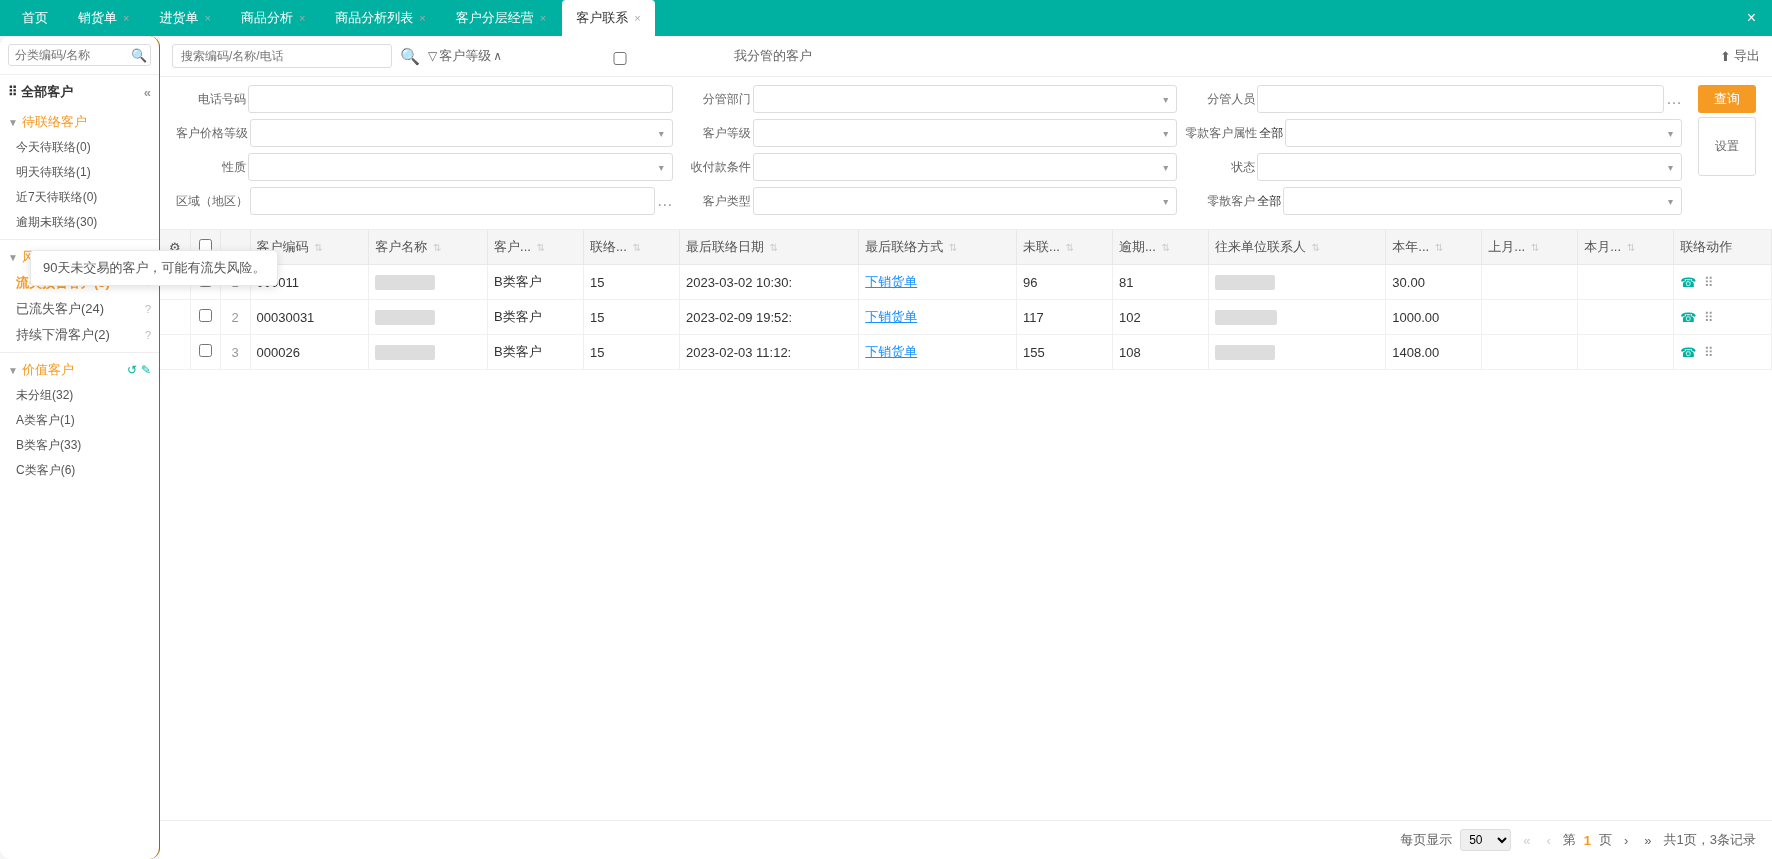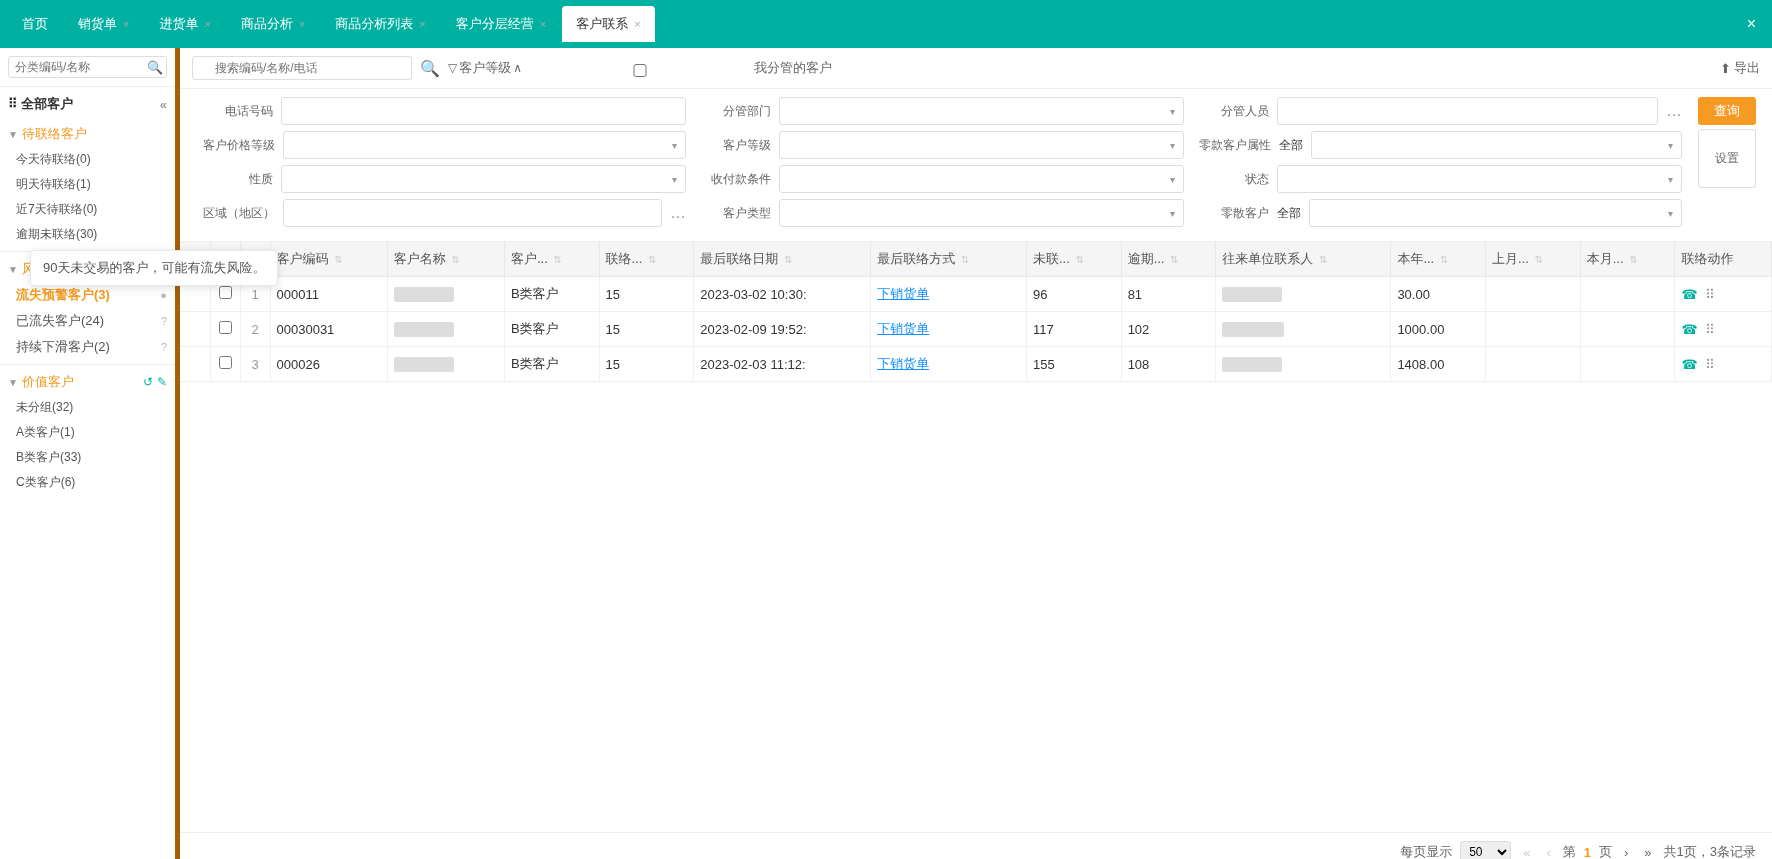--- a/index.html
+++ b/index.html
@@ -8,7 +8,7 @@
     
     .top-nav {
       background: #00b0a0;
-      height: 48px;
+      height: 36px;
       display: flex;
       align-items: center;
       padding: 0 8px;

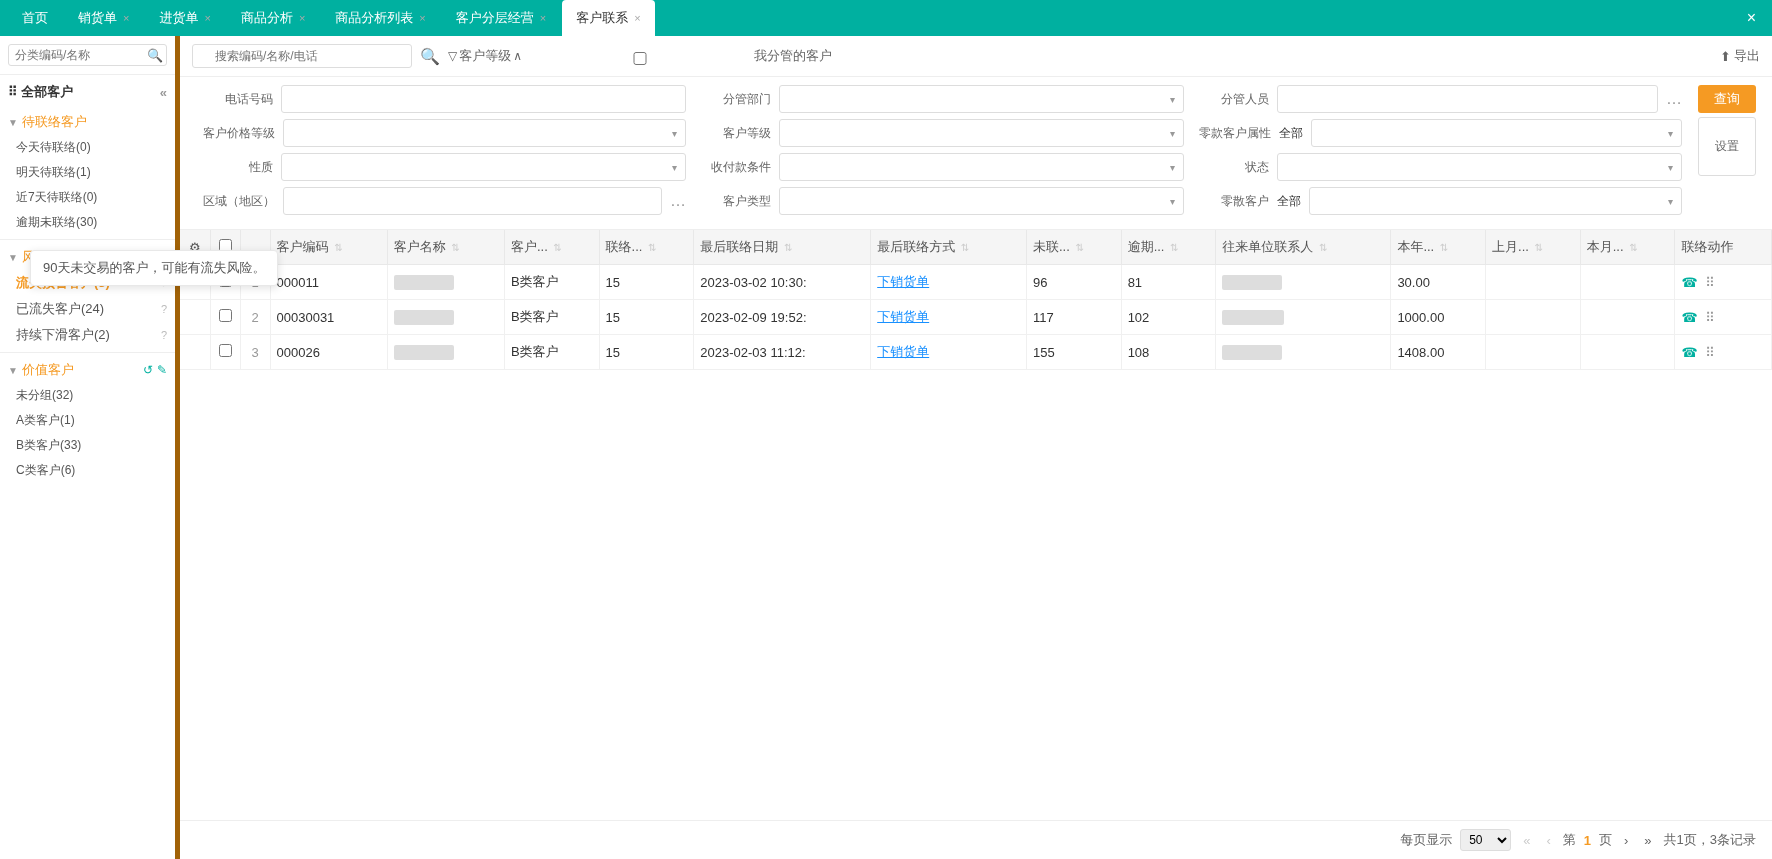--- a/index.html
+++ b/index.html
@@ -51,13 +51,14 @@
 
     
     .sidebar {
-      width: 180px;
-      background: #fff;
-      border-right: 5px solid #a16207;
+      width: 160px;
+      background: #fff;
+      border-right: 1px solid #a16207;
       display: flex;
       flex-direction: column;
       overflow-y: auto;
       flex-shrink: 0;
+      border-radius: 11px;
     }
     .sidebar-search {
       padding: 8px;

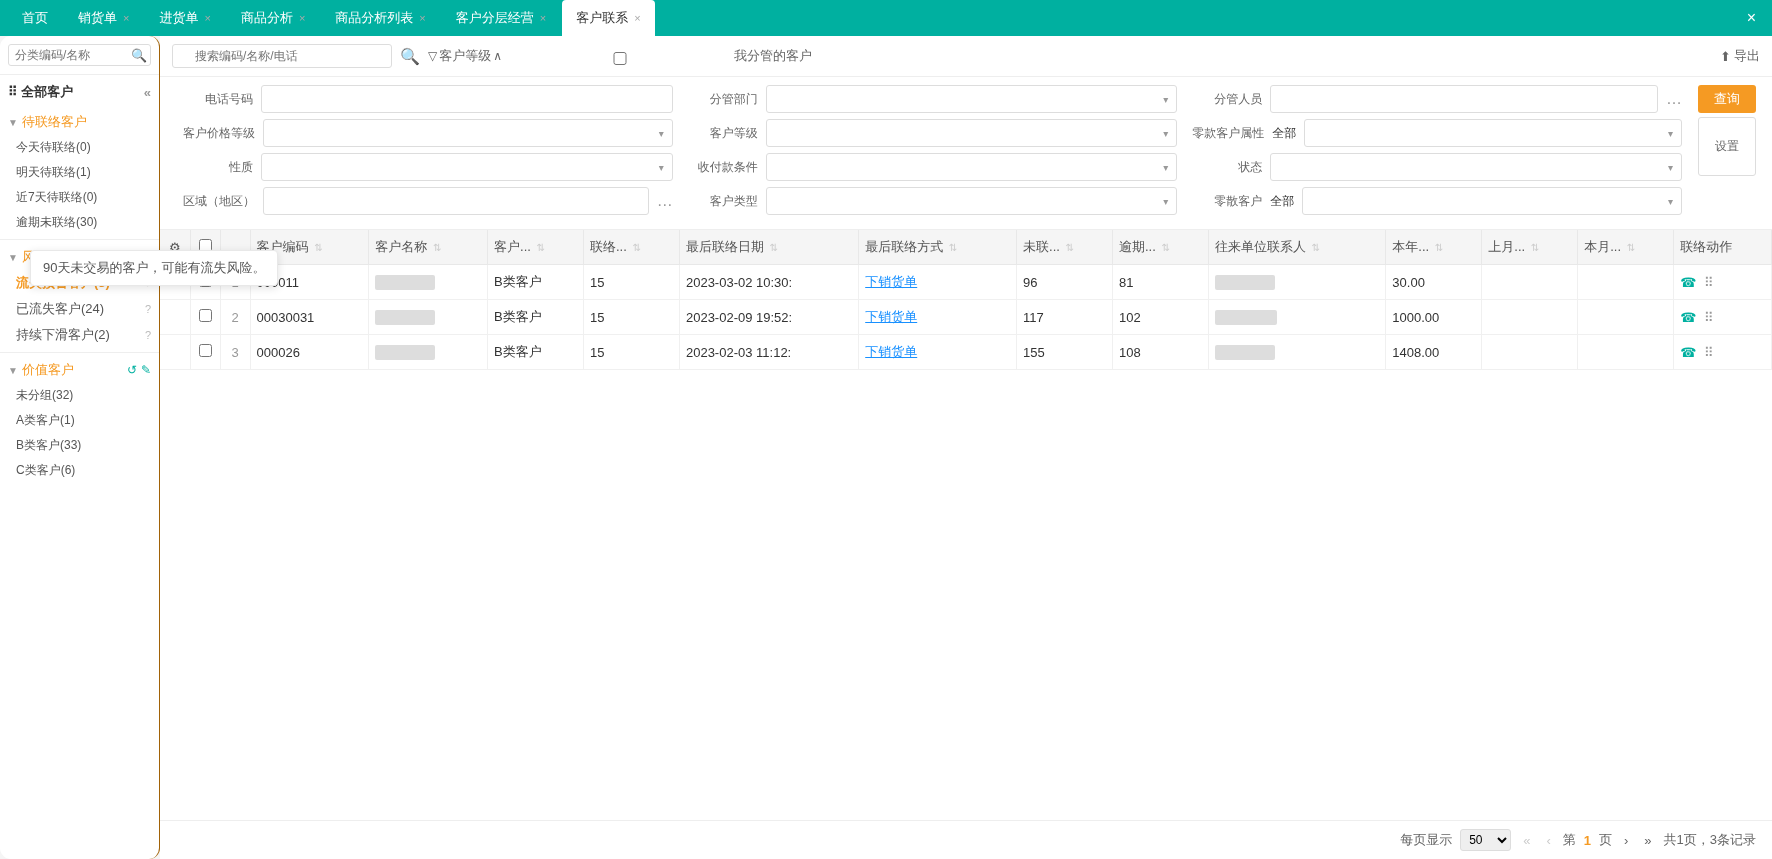--- a/index.html
+++ b/index.html
@@ -146,7 +146,7 @@
     .filter-bar input {
       border: 1px solid #ddd;
       border-radius: 3px;
-      padding: 4px 22px;
+      padding: 4px 8px;
       width: 220px;
       font-size: 12px;
       outline: none;

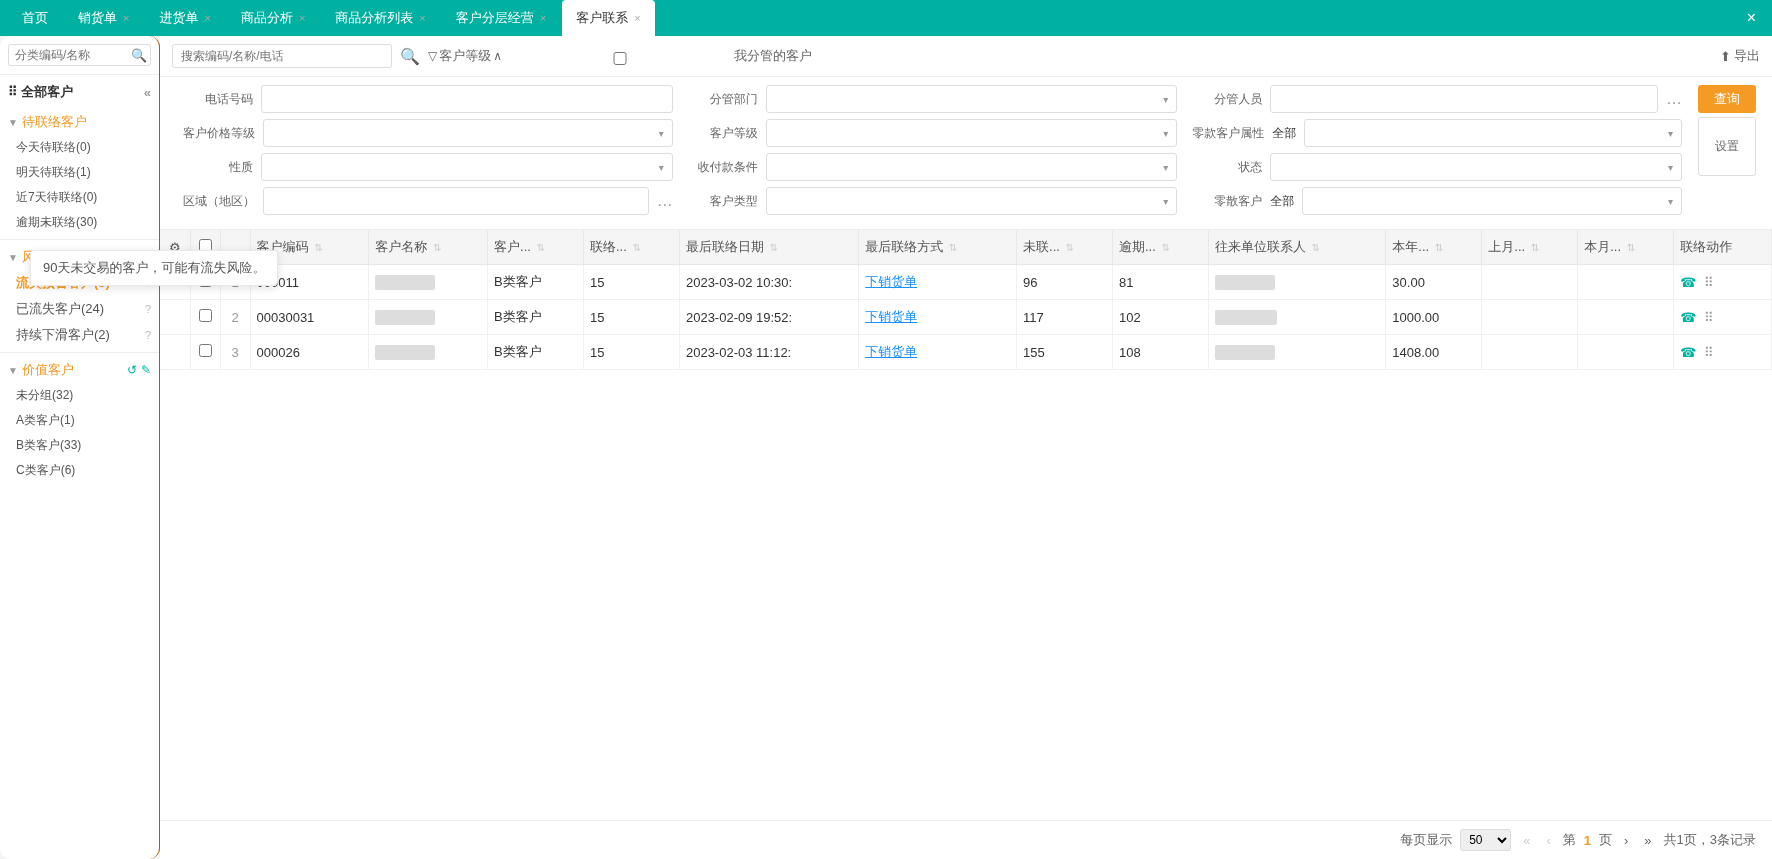--- a/index.html
+++ b/index.html
@@ -202,8 +202,7 @@
       display: flex;
       align-items: center;
       flex: 1;
-      gap: 8px;
-      margin-left: 7px;
+      gap: 2px;
     }
     .filter-field label {
       color: #666;

